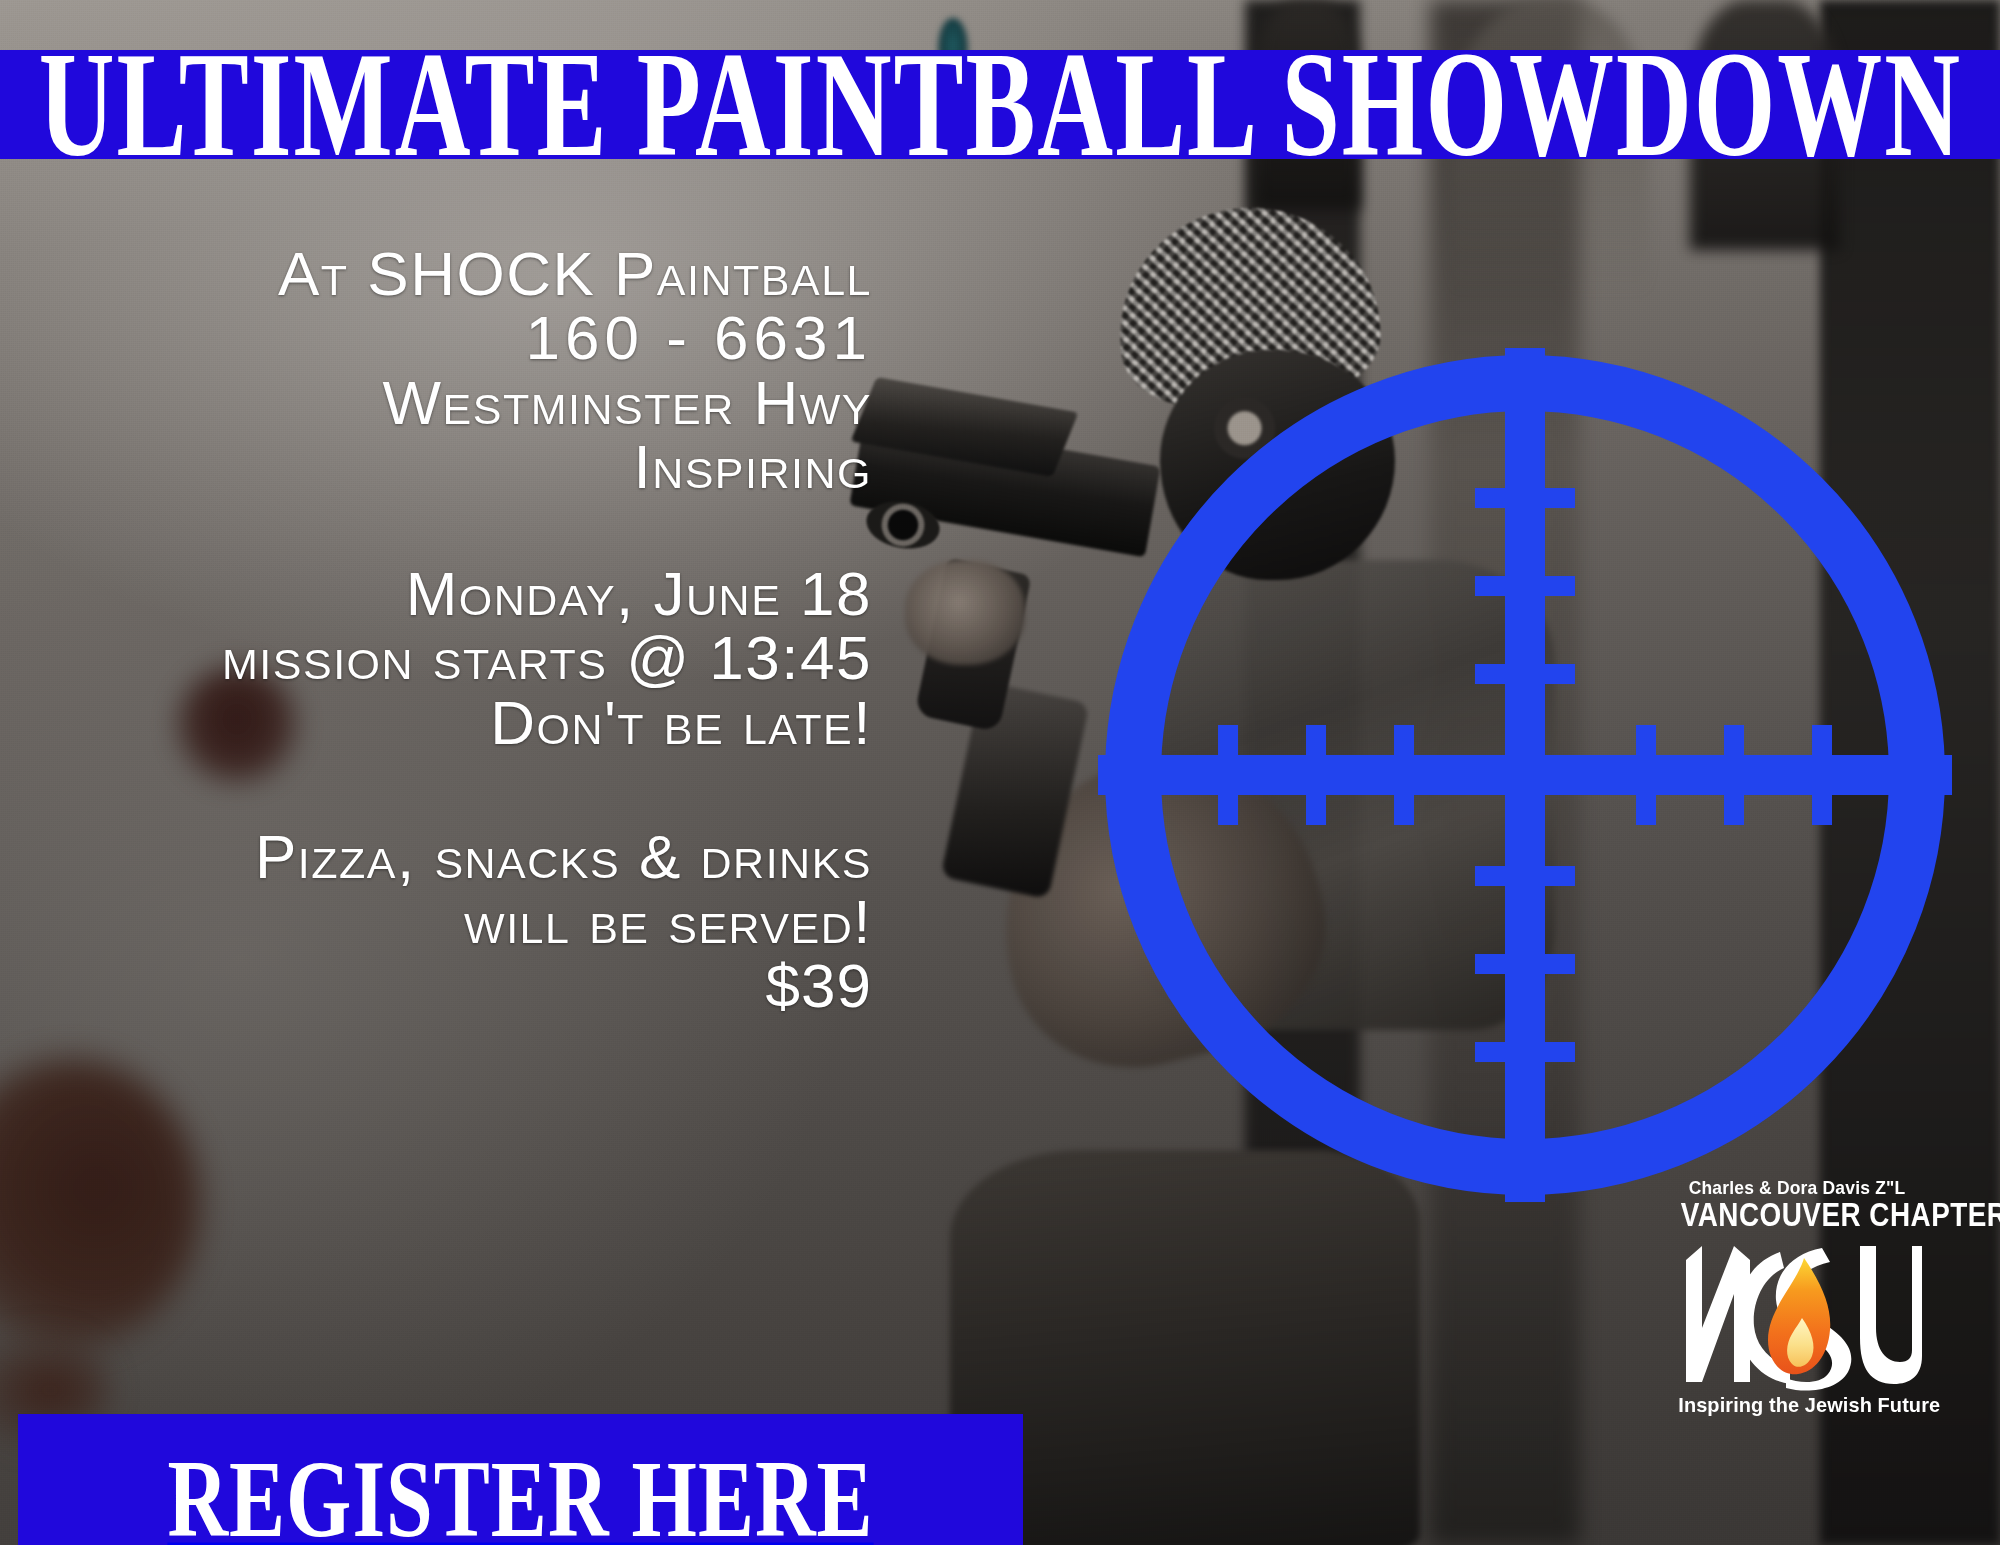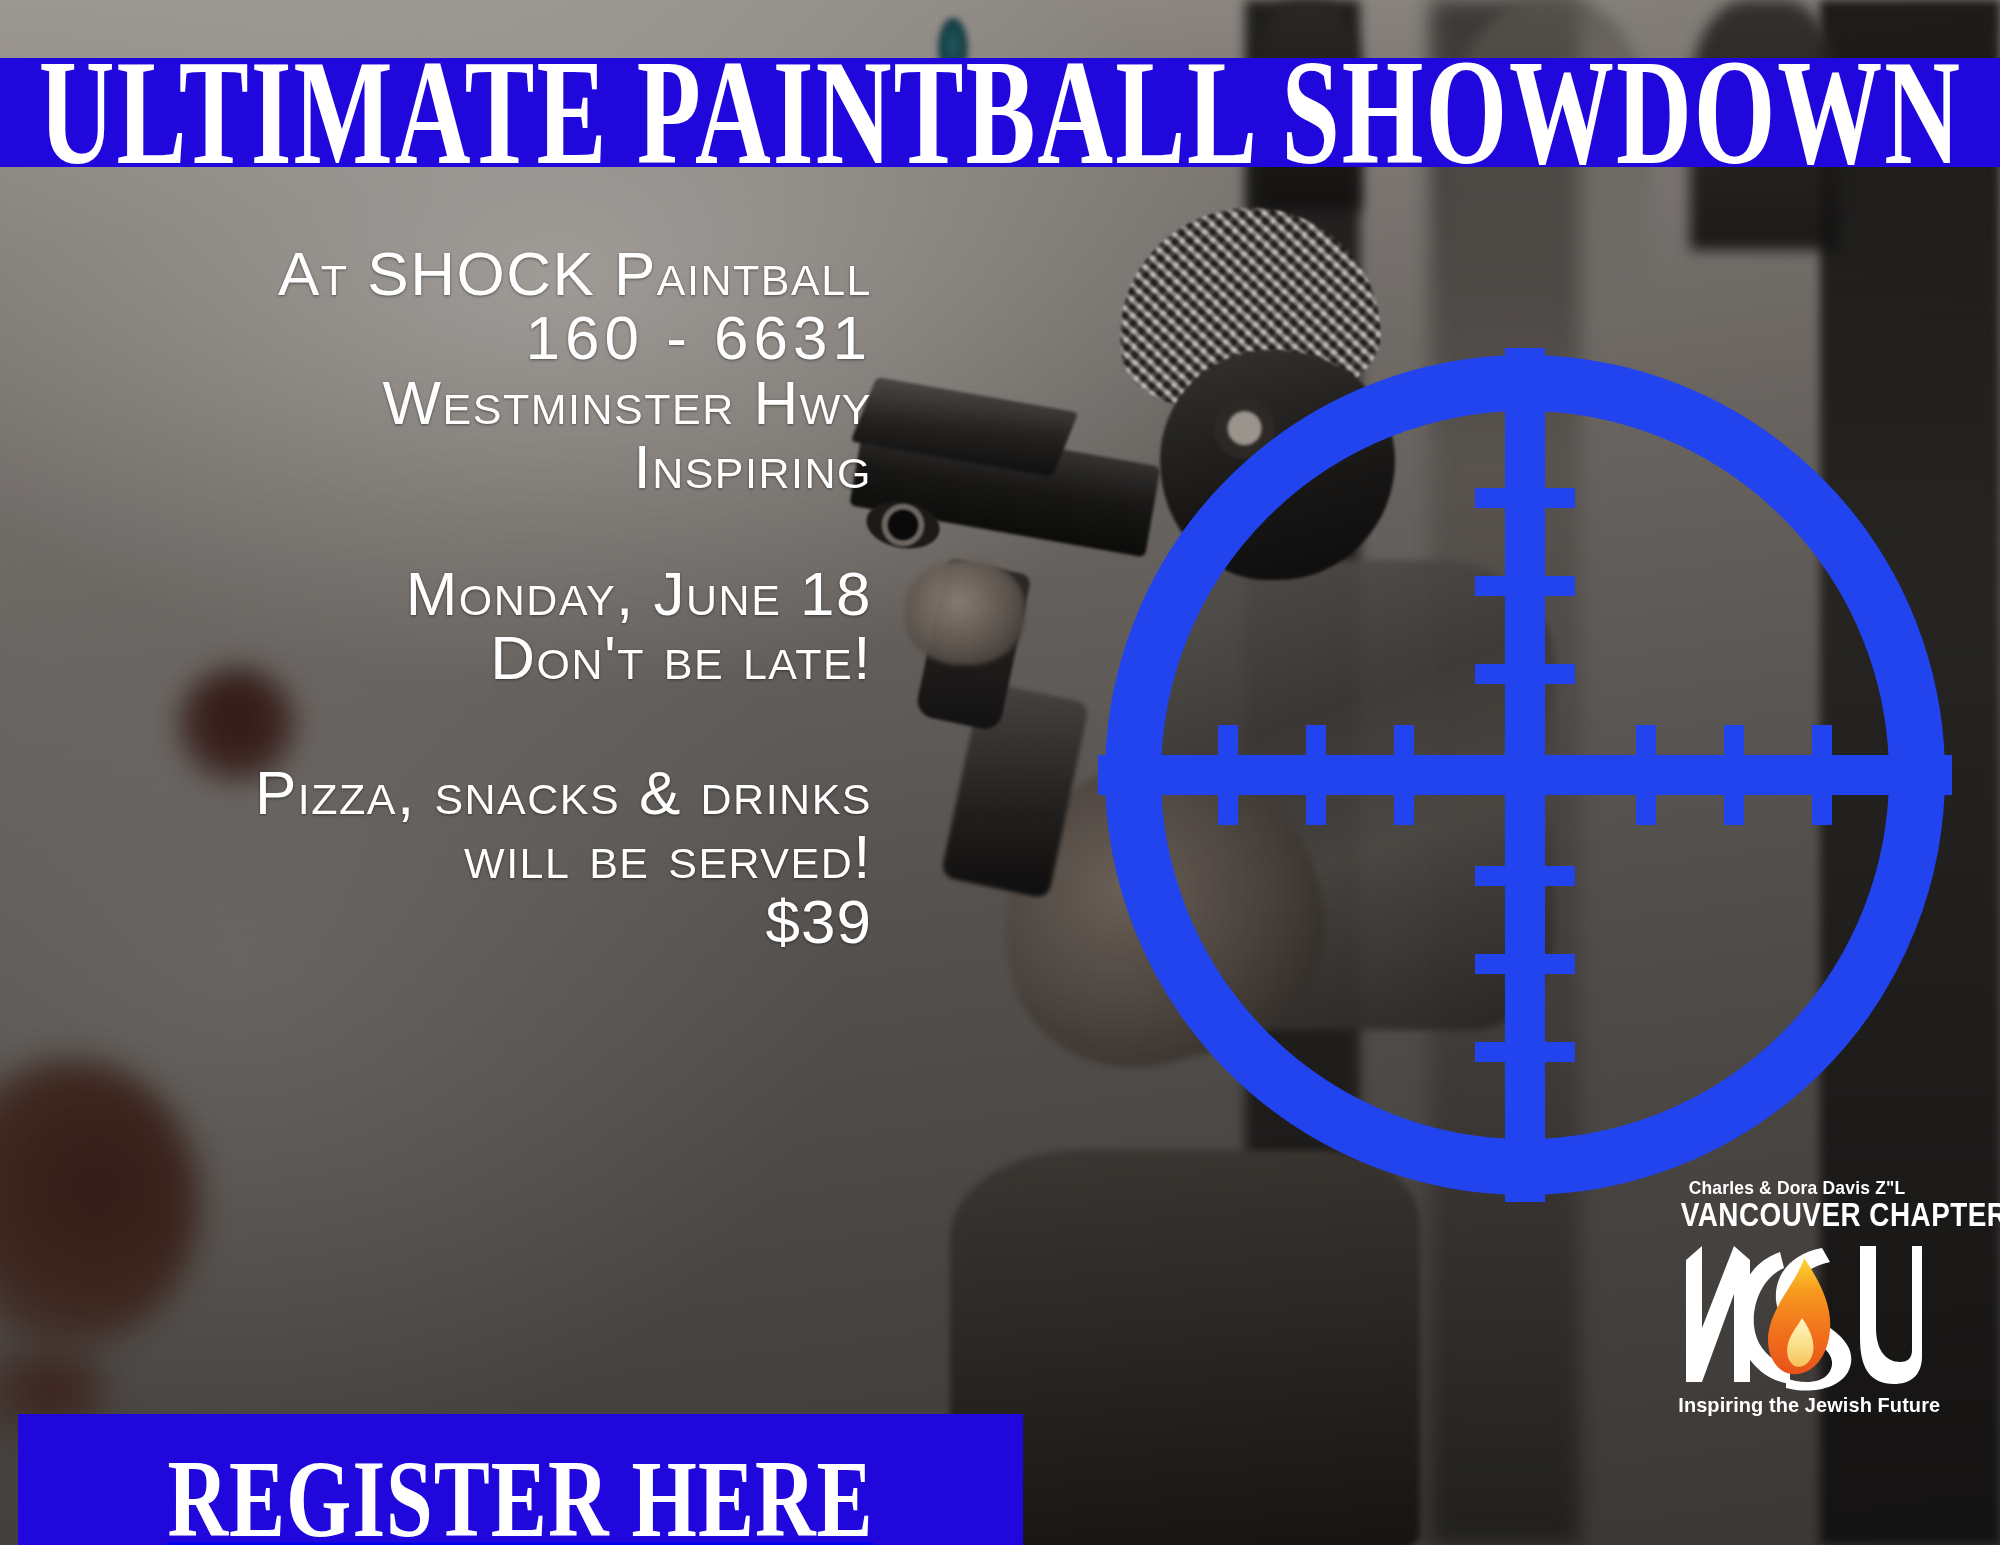--- a/index.html
+++ b/index.html
@@ -209,7 +209,7 @@
   
   .header-banner {
     position: absolute;
-    left: 0; top: 58px;
+    left: 0; top: 50px;
     width: 2000px; height: 109px;
     background: #2008dc;
     z-index: 5;

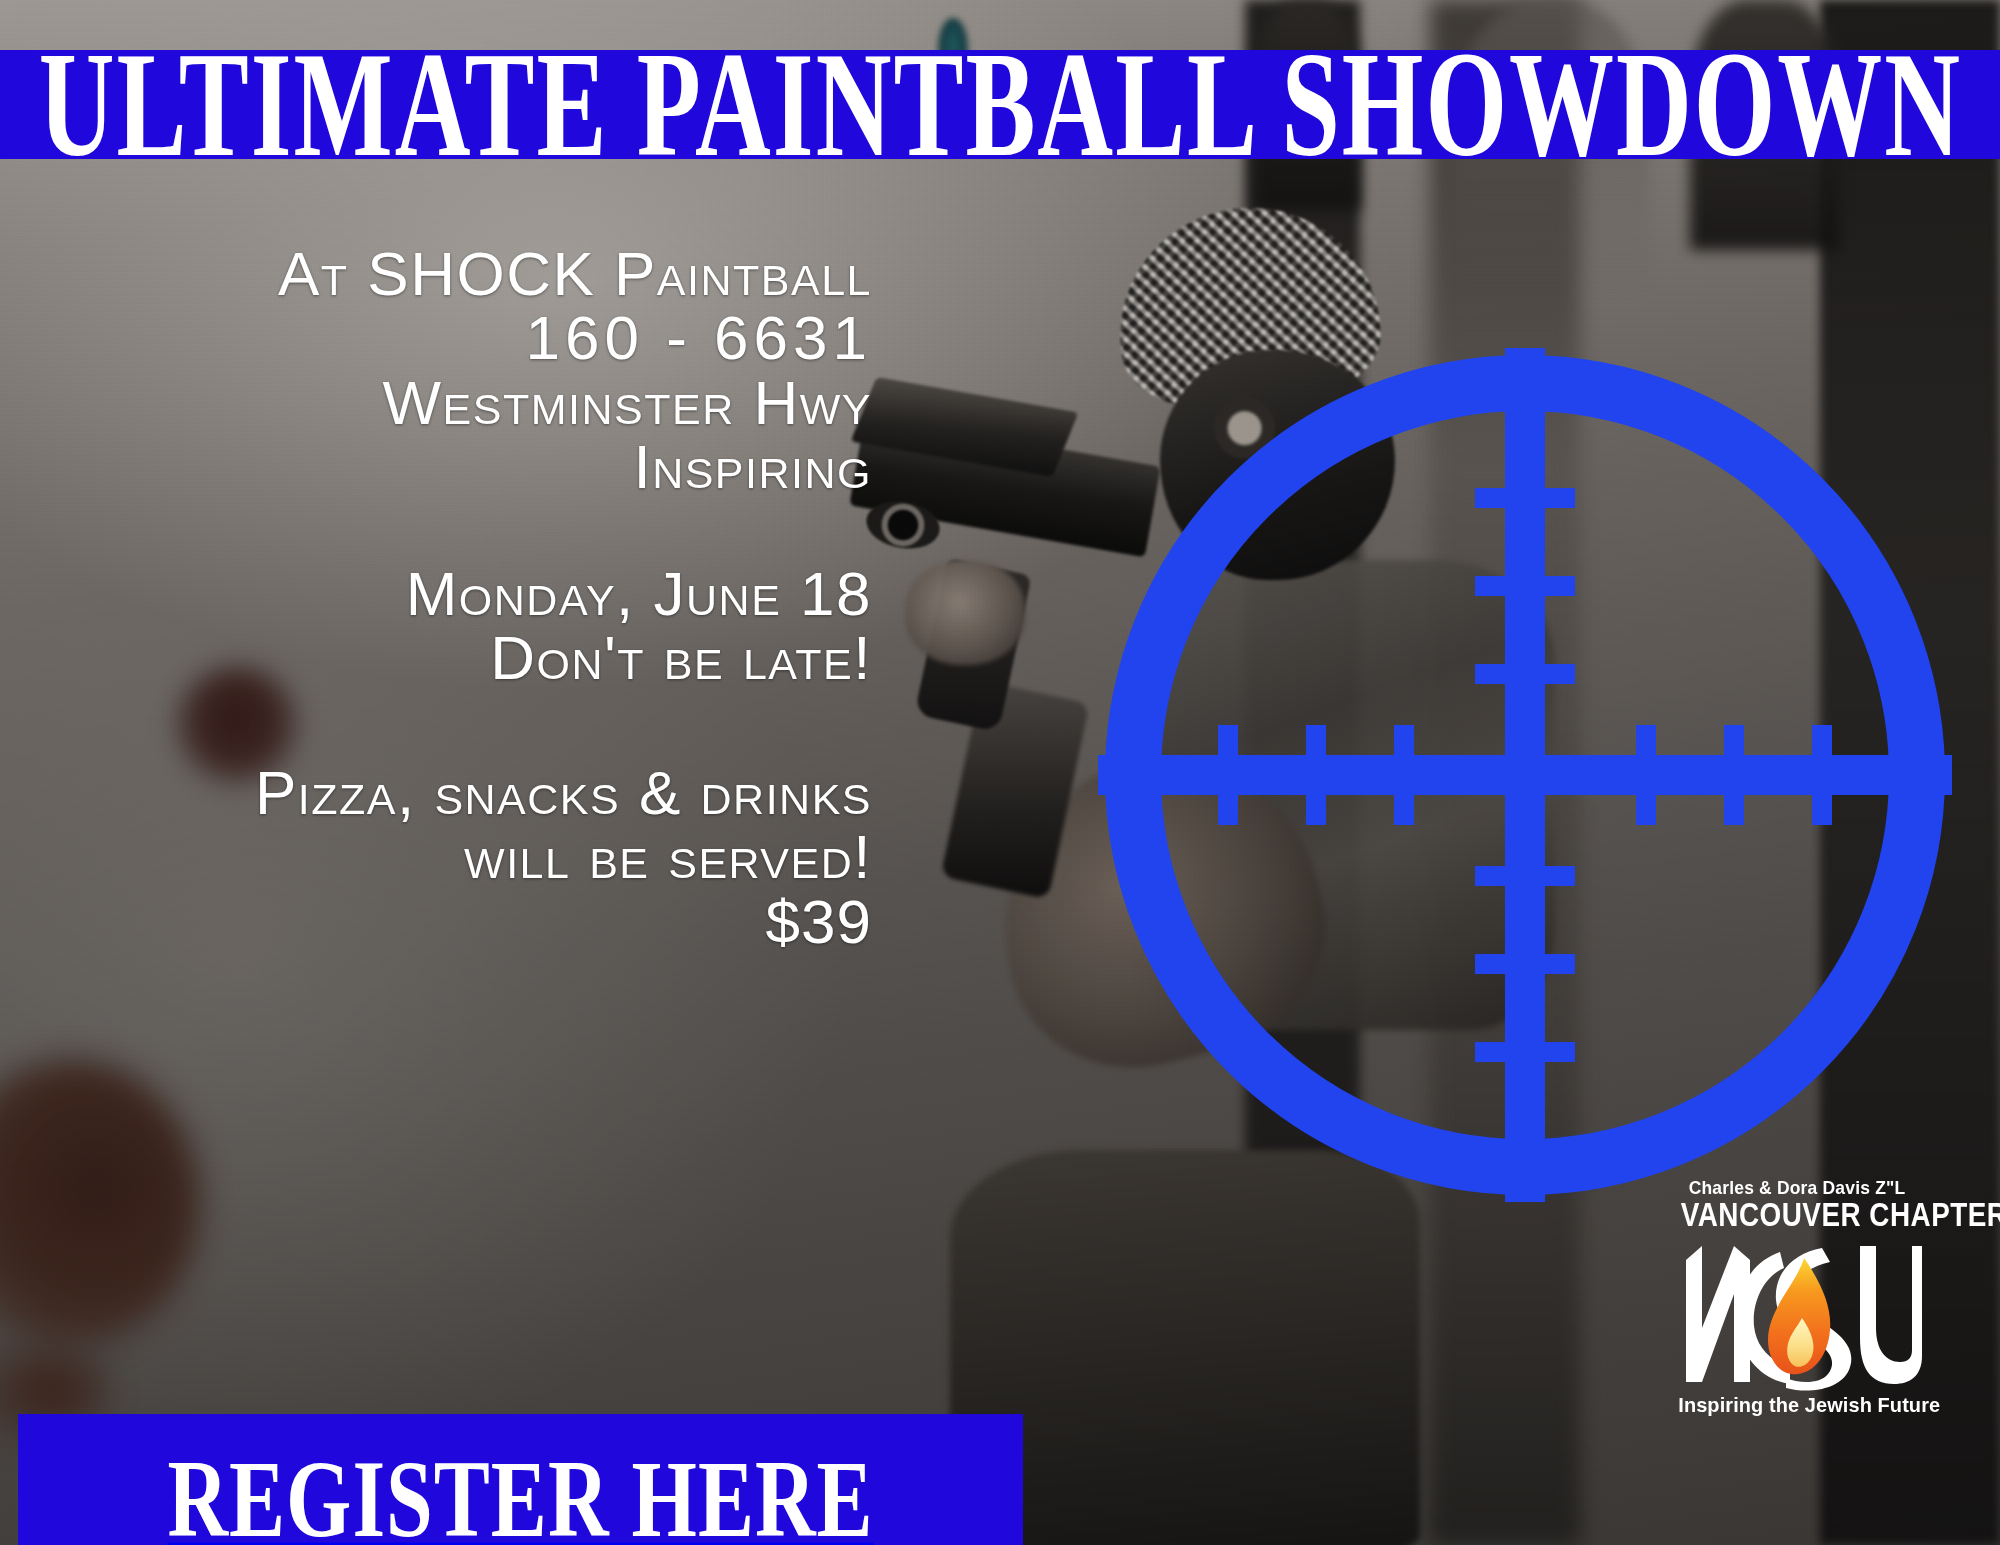--- a/index.html
+++ b/index.html
@@ -421,6 +421,7 @@
 
     <div class="info-block block-date">
       <p class="info-line">Monday, June 18</p>
+      <p class="info-line">mission starts @ 13:45</p>
       <p class="info-line">Don't be late!</p>
     </div>
 

